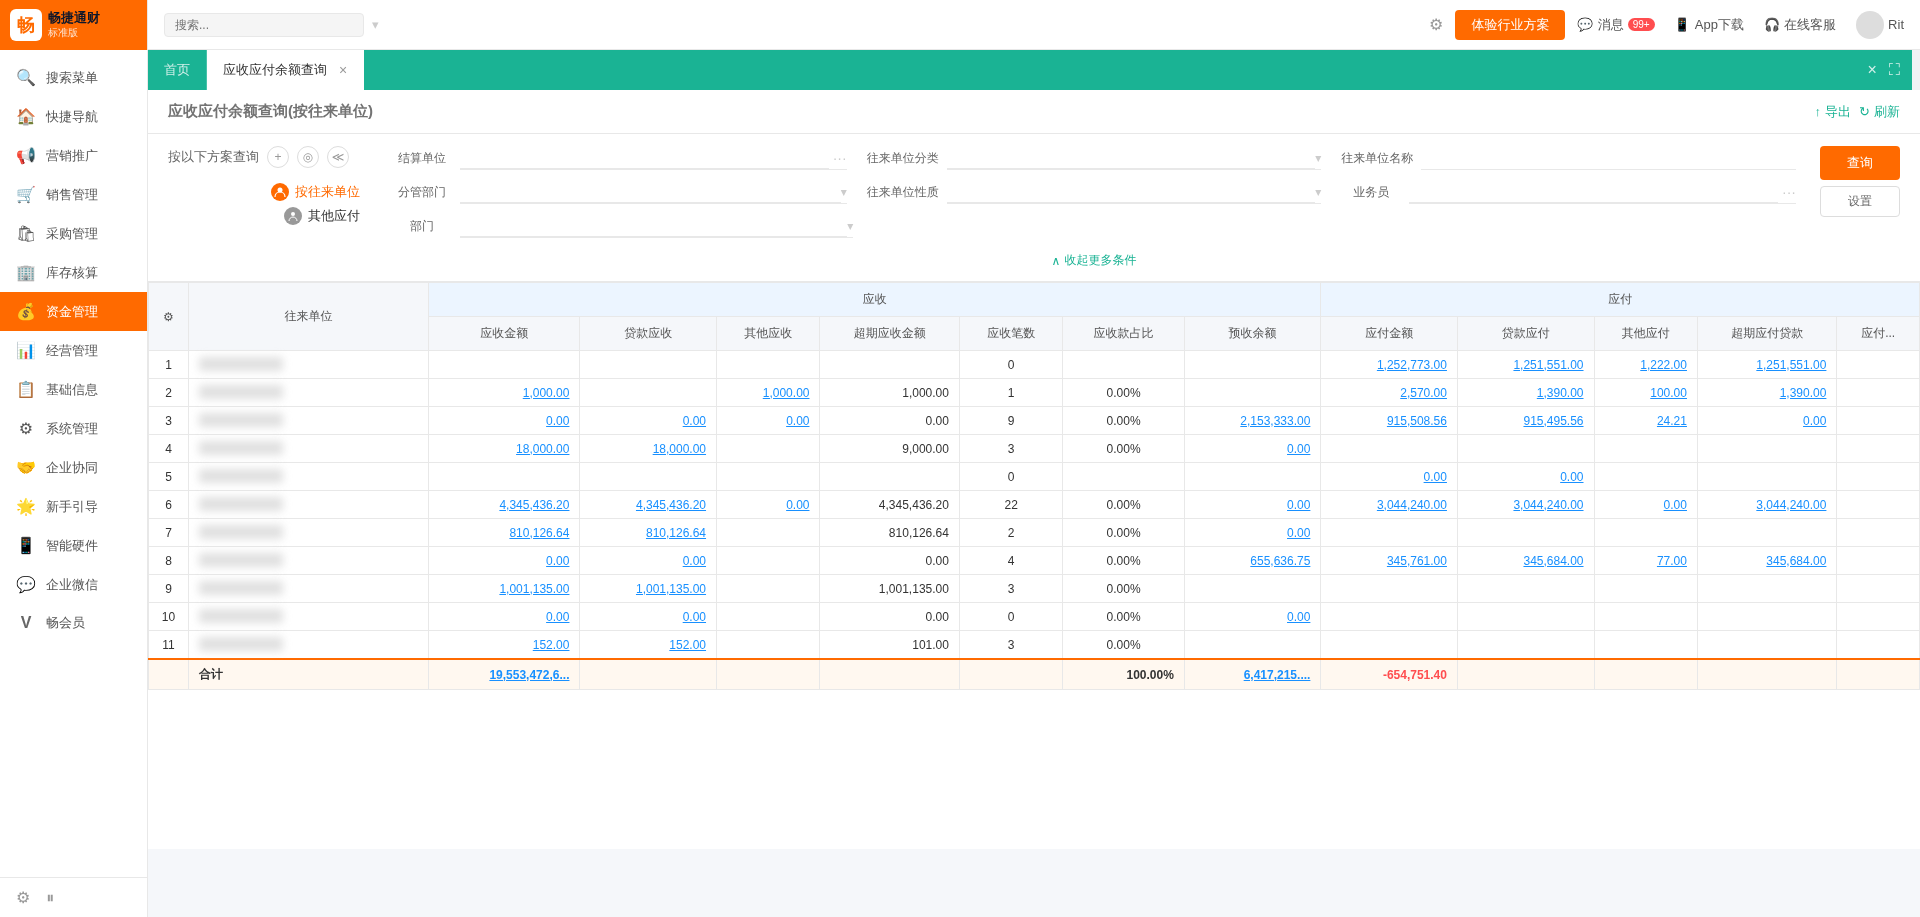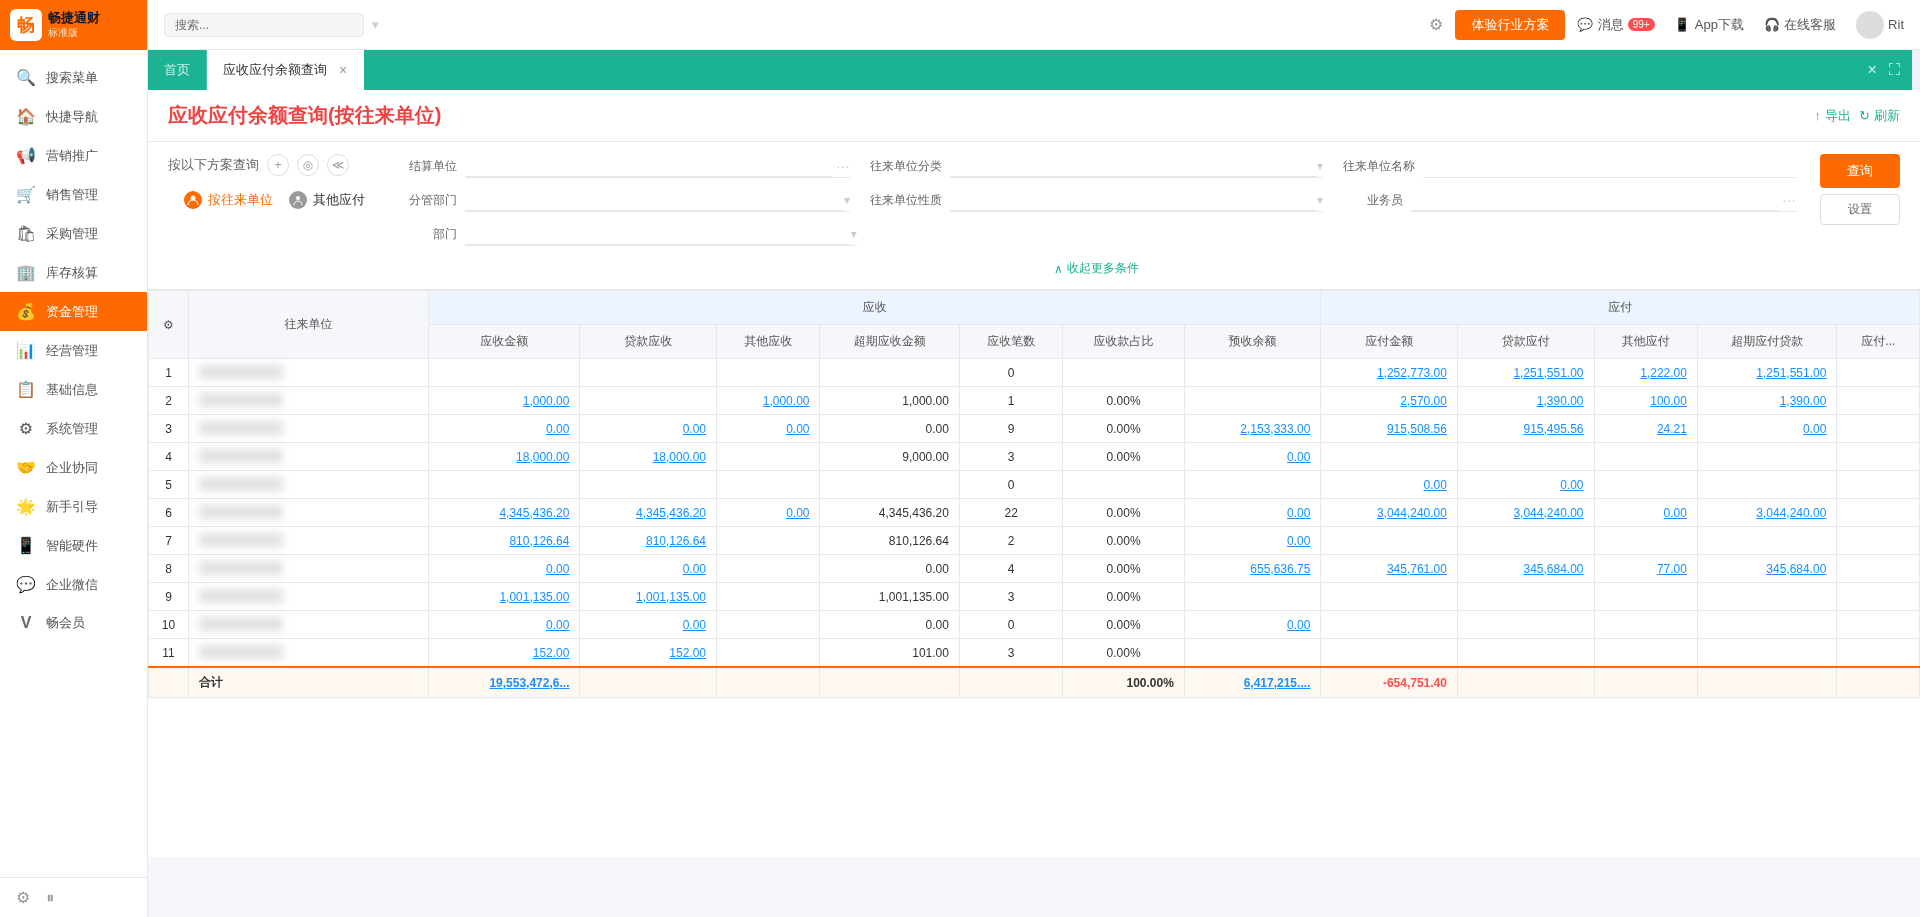--- a/index.html
+++ b/index.html
@@ -86,7 +86,7 @@
       display: flex; align-items: center; justify-content: space-between;
       border-bottom: 1px solid #e8e8e8;
     }
-    .page-title { font-size: 20px; font-weight: bold; color: #ef4444; }
+    .page-title { font-size: 15px; font-weight: bold; color: #737373; }
     .page-actions { display: flex; gap: 8px; }
     .page-action-btn {
       display: flex; align-items: center; gap: 4px;

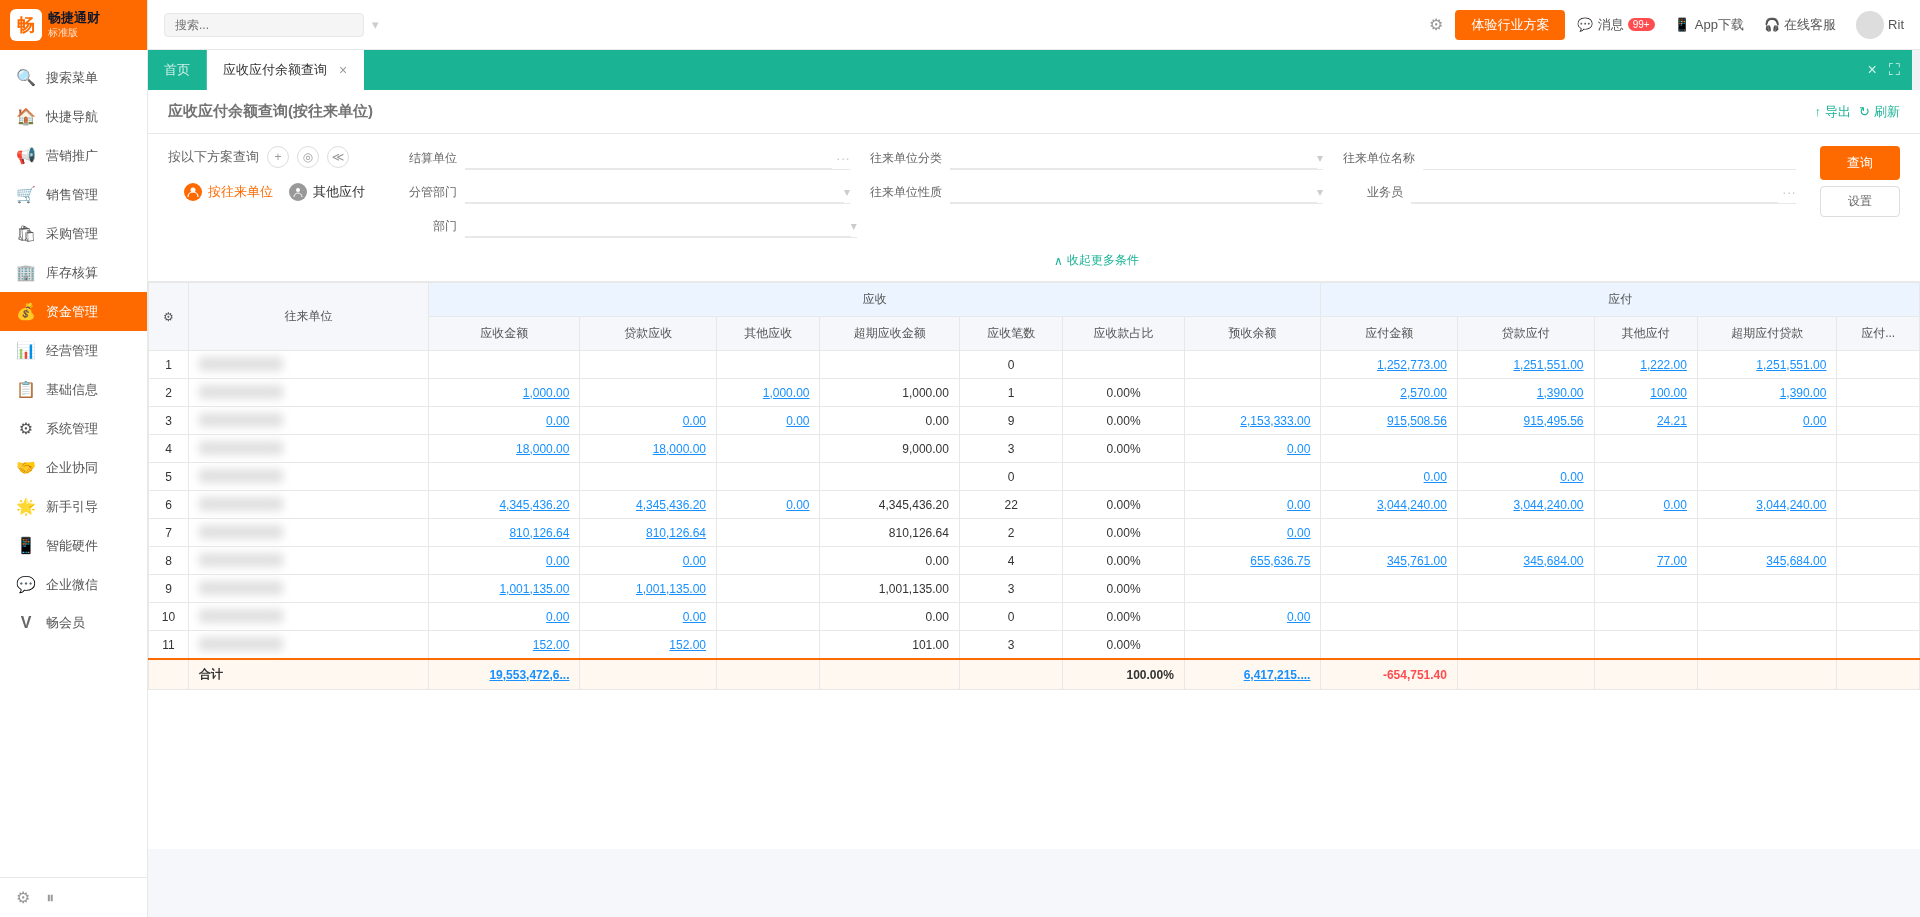--- a/index.html
+++ b/index.html
@@ -127,7 +127,7 @@
     .filter-group {
       display: flex; align-items: center; gap: 8px; flex: 1;
     }
-    .filter-label { color: #666; font-size: 12px; white-space: nowrap; min-width: 60px; text-align: right; }
+    .filter-label { color: #666; font-size: 12px; white-space: nowrap; min-width: 60px; text-align: center; }
     .filter-input {
       flex: 1; border: none; border-bottom: 1px solid #e8e8e8;
       padding: 4px 8px; font-size: 12px; color: #333; outline: none; background: transparent;

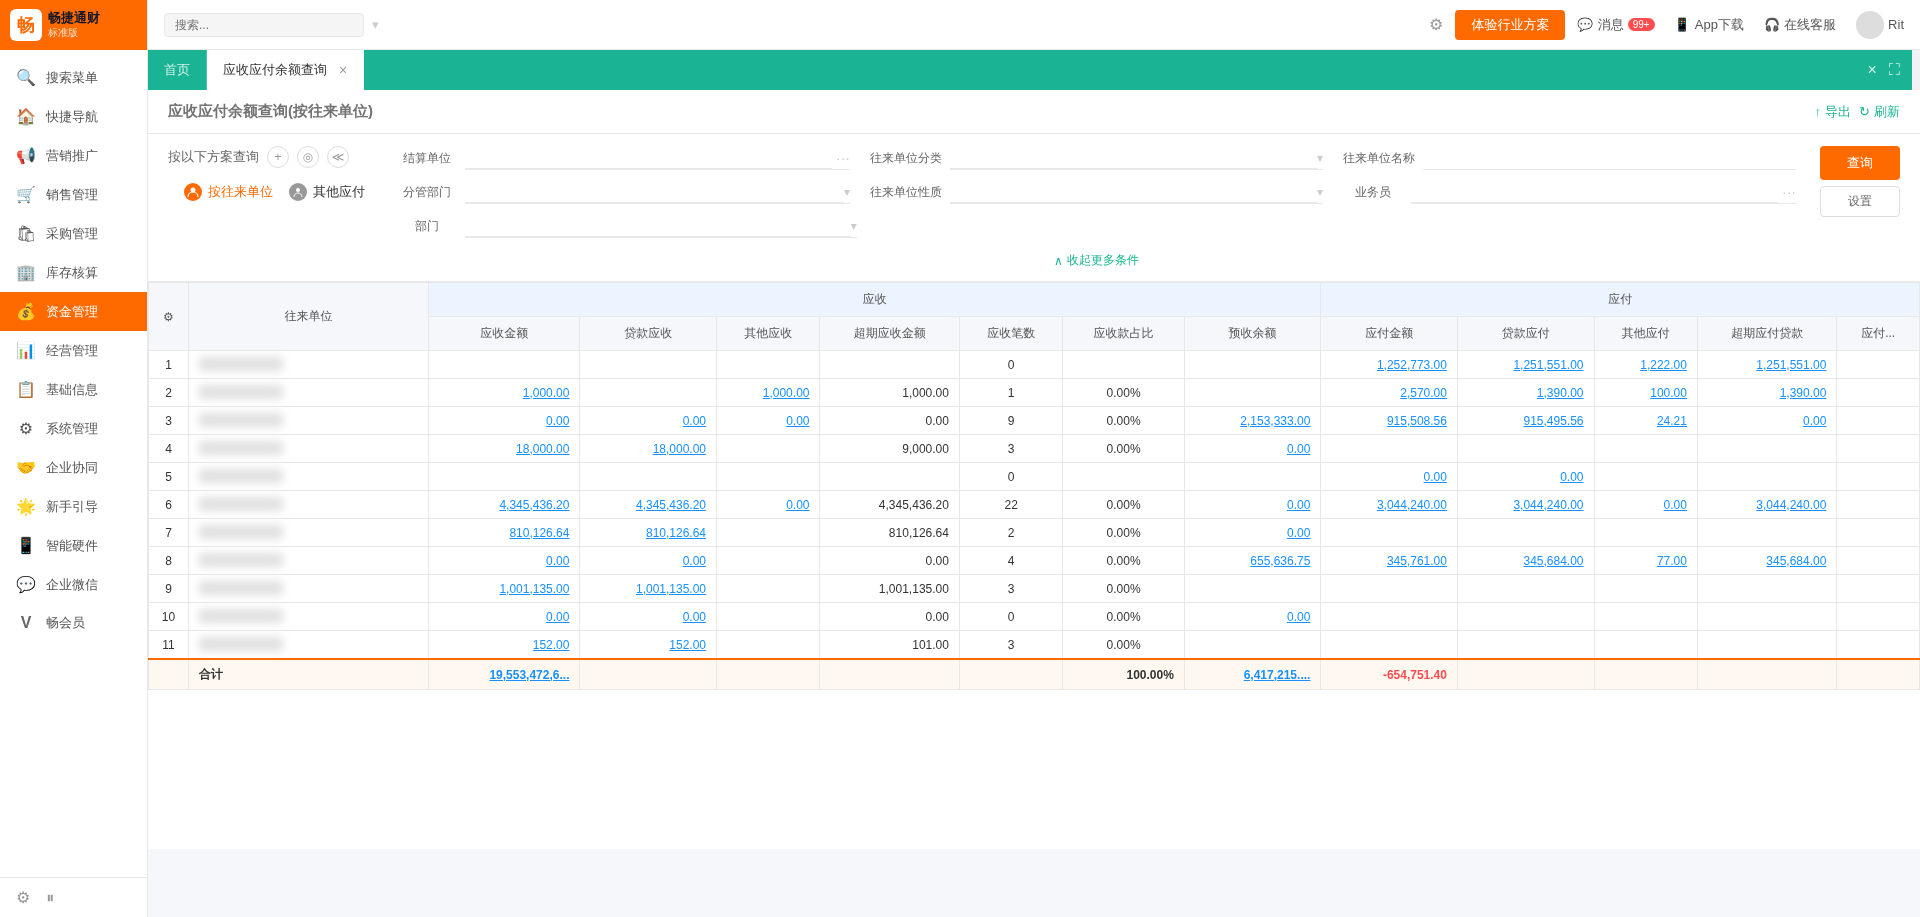--- a/index.html
+++ b/index.html
@@ -107,7 +107,7 @@
       cursor: pointer; color: #999; font-size: 12px; background: #fff;
     }
     .filter-schemes {
-      display: flex; flex-direction: row; margin-left: 8px; align-items: flex-end;
+      display: flex; flex-direction: column; margin-left: 8px; align-items: flex-end;
     }
     .filter-scheme-item {
       display: flex; align-items: center; gap: 6px; padding: 3px 8px;

